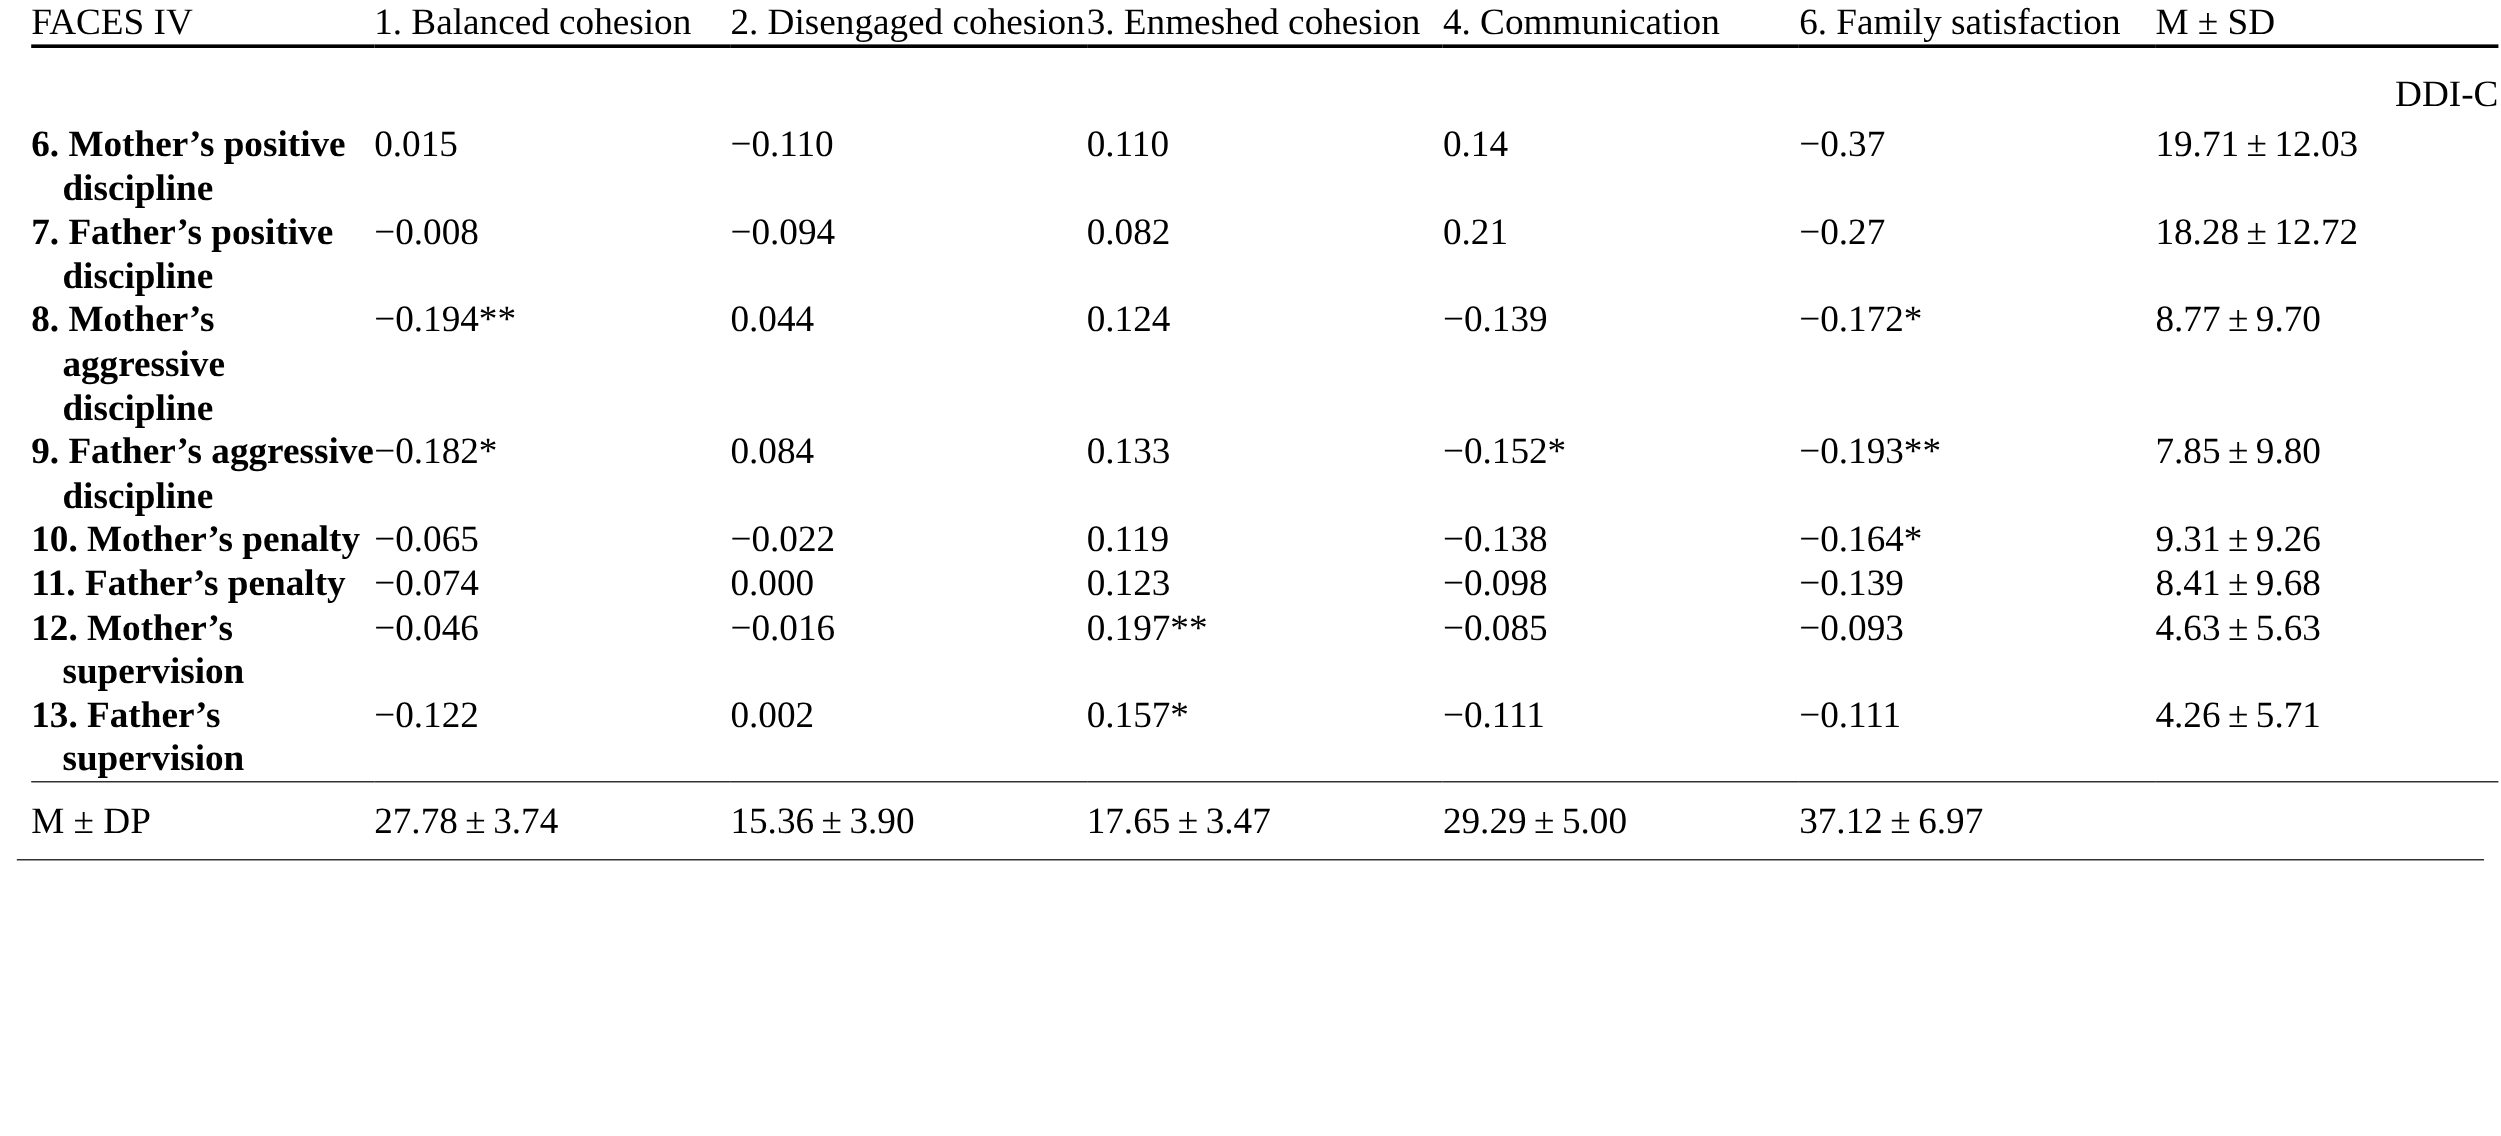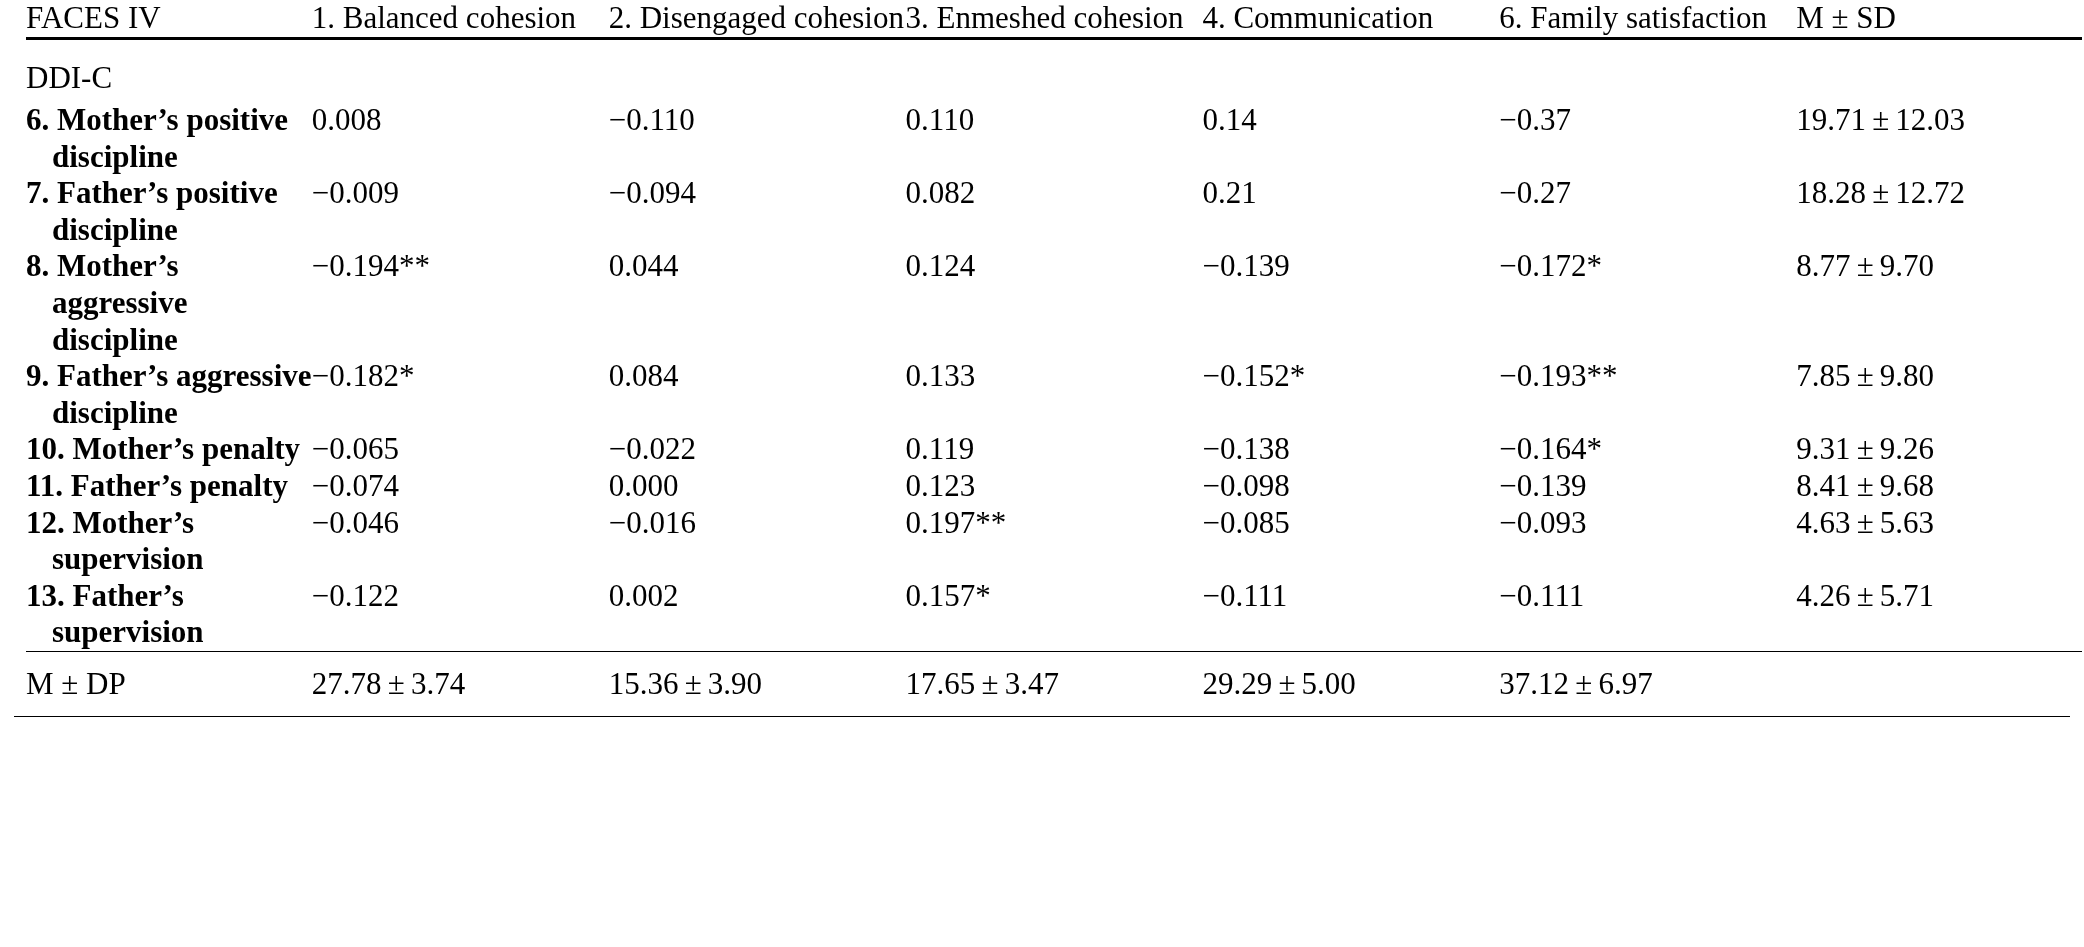--- a/index.html
+++ b/index.html
@@ -60,6 +60,7 @@
   }
   tbody tr.first-body td {
     padding-top: 20px;
+    text-align: right;
   }
   tbody td {
     padding-top: 9px;

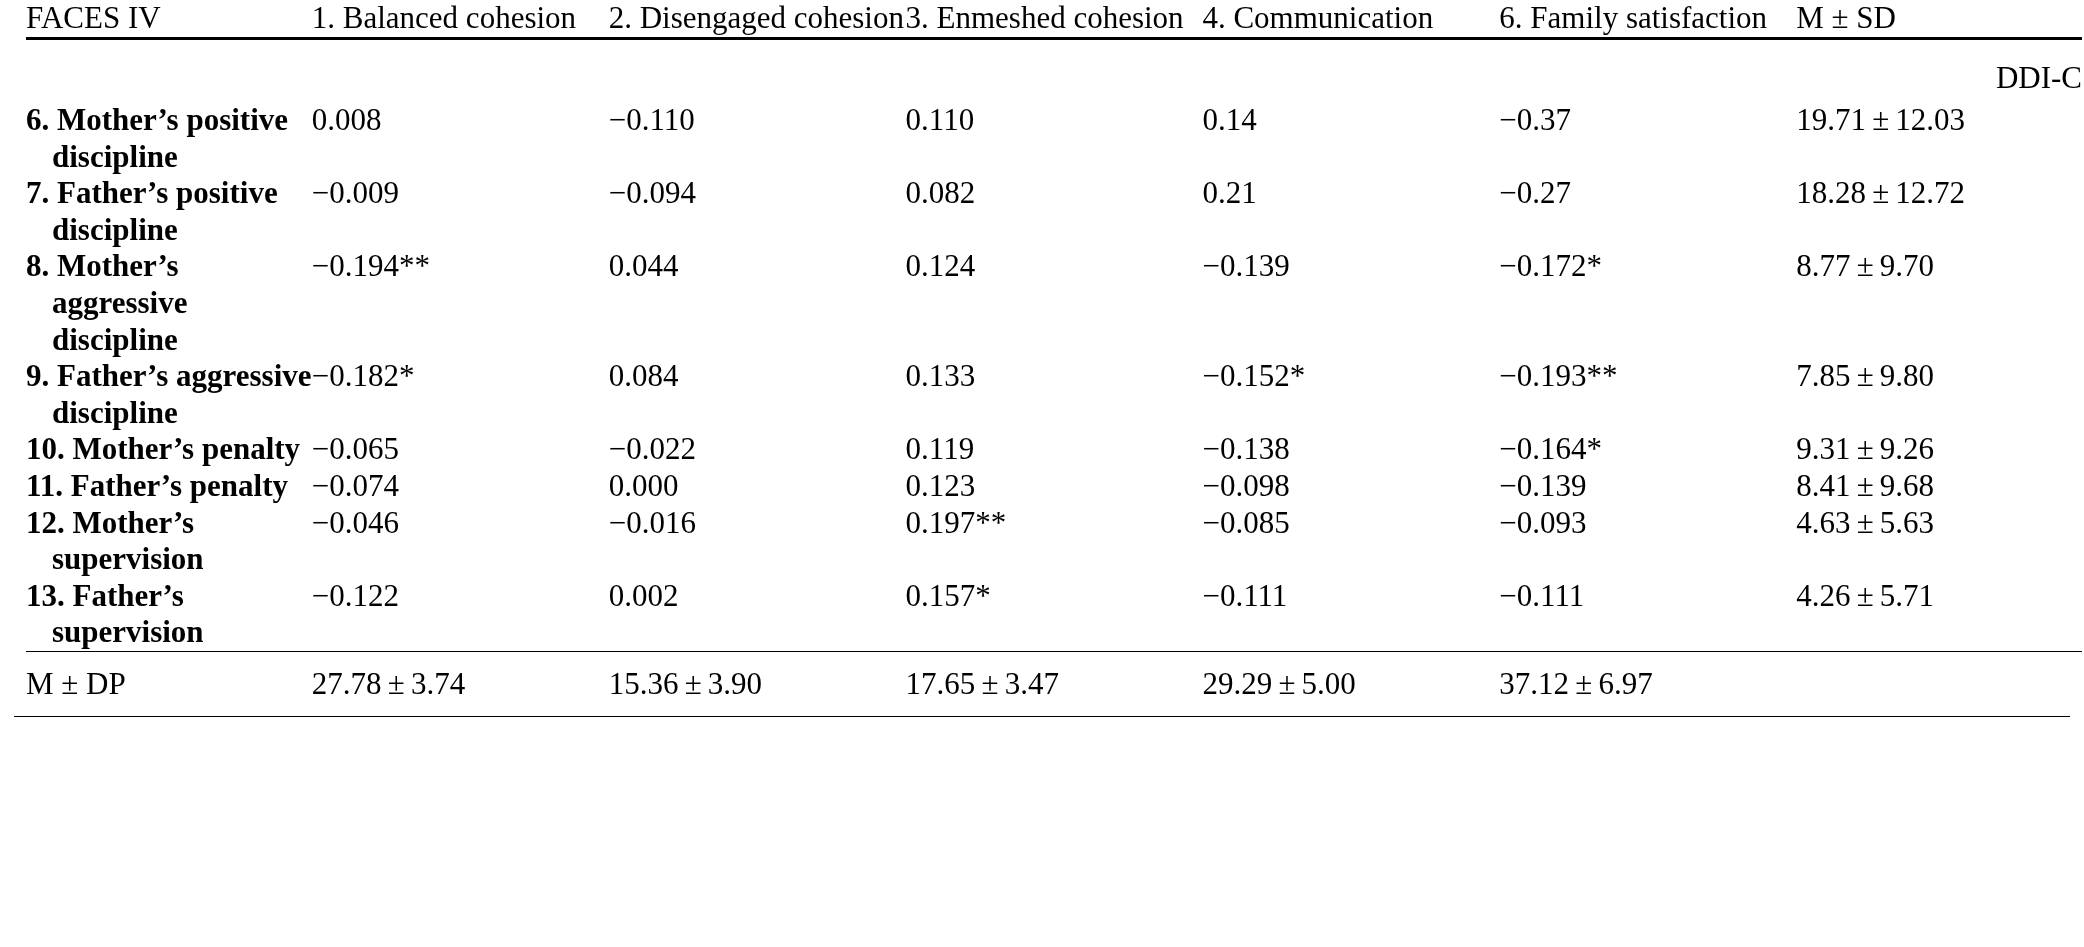--- a/index.html
+++ b/index.html
@@ -135,7 +135,7 @@
 
       <tr>
         <td class="rowlabel">6. Mother’s positive discipline</td>
-        <td>0.008</td>
+        <td>0.015</td>
         <td>−0.110</td>
         <td>0.110</td>
         <td>0.14</td>

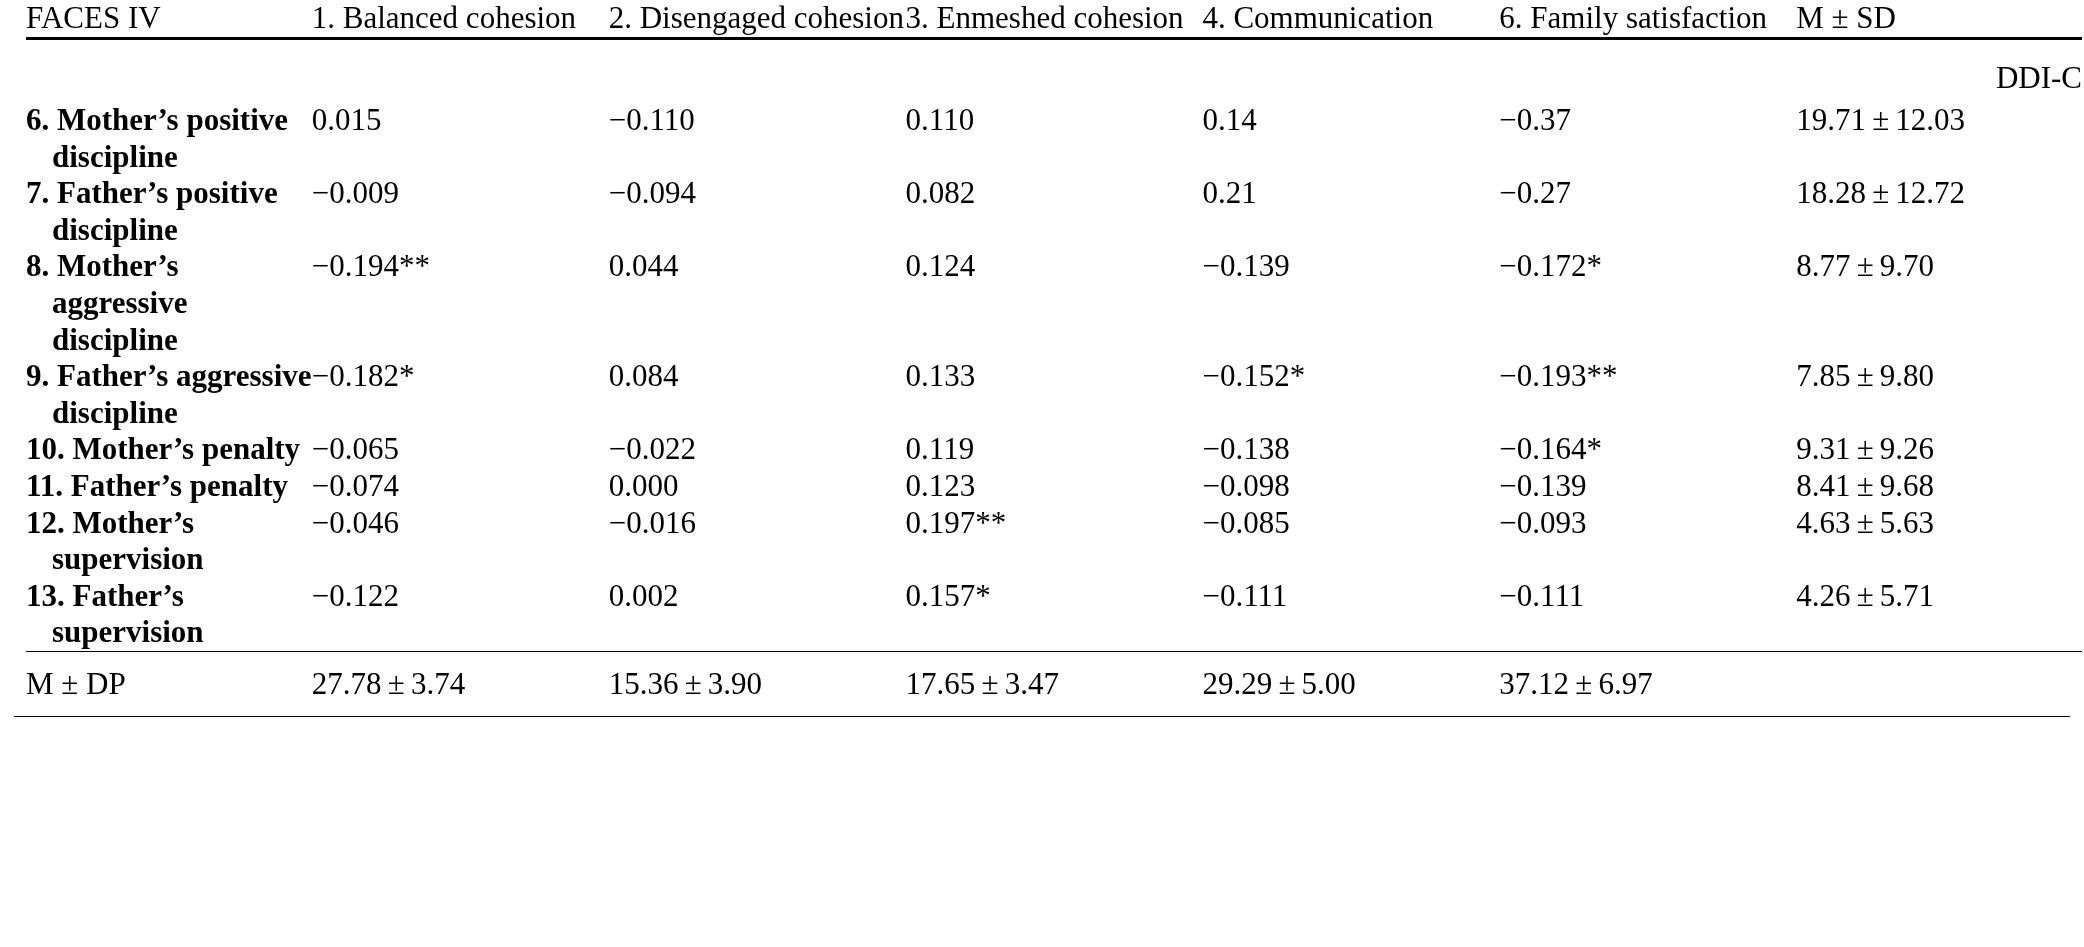--- a/index.html
+++ b/index.html
@@ -145,7 +145,7 @@
 
       <tr>
         <td class="rowlabel">7. Father’s positive discipline</td>
-        <td>−0.009</td>
+        <td>−0.008</td>
         <td>−0.094</td>
         <td>0.082</td>
         <td>0.21</td>

